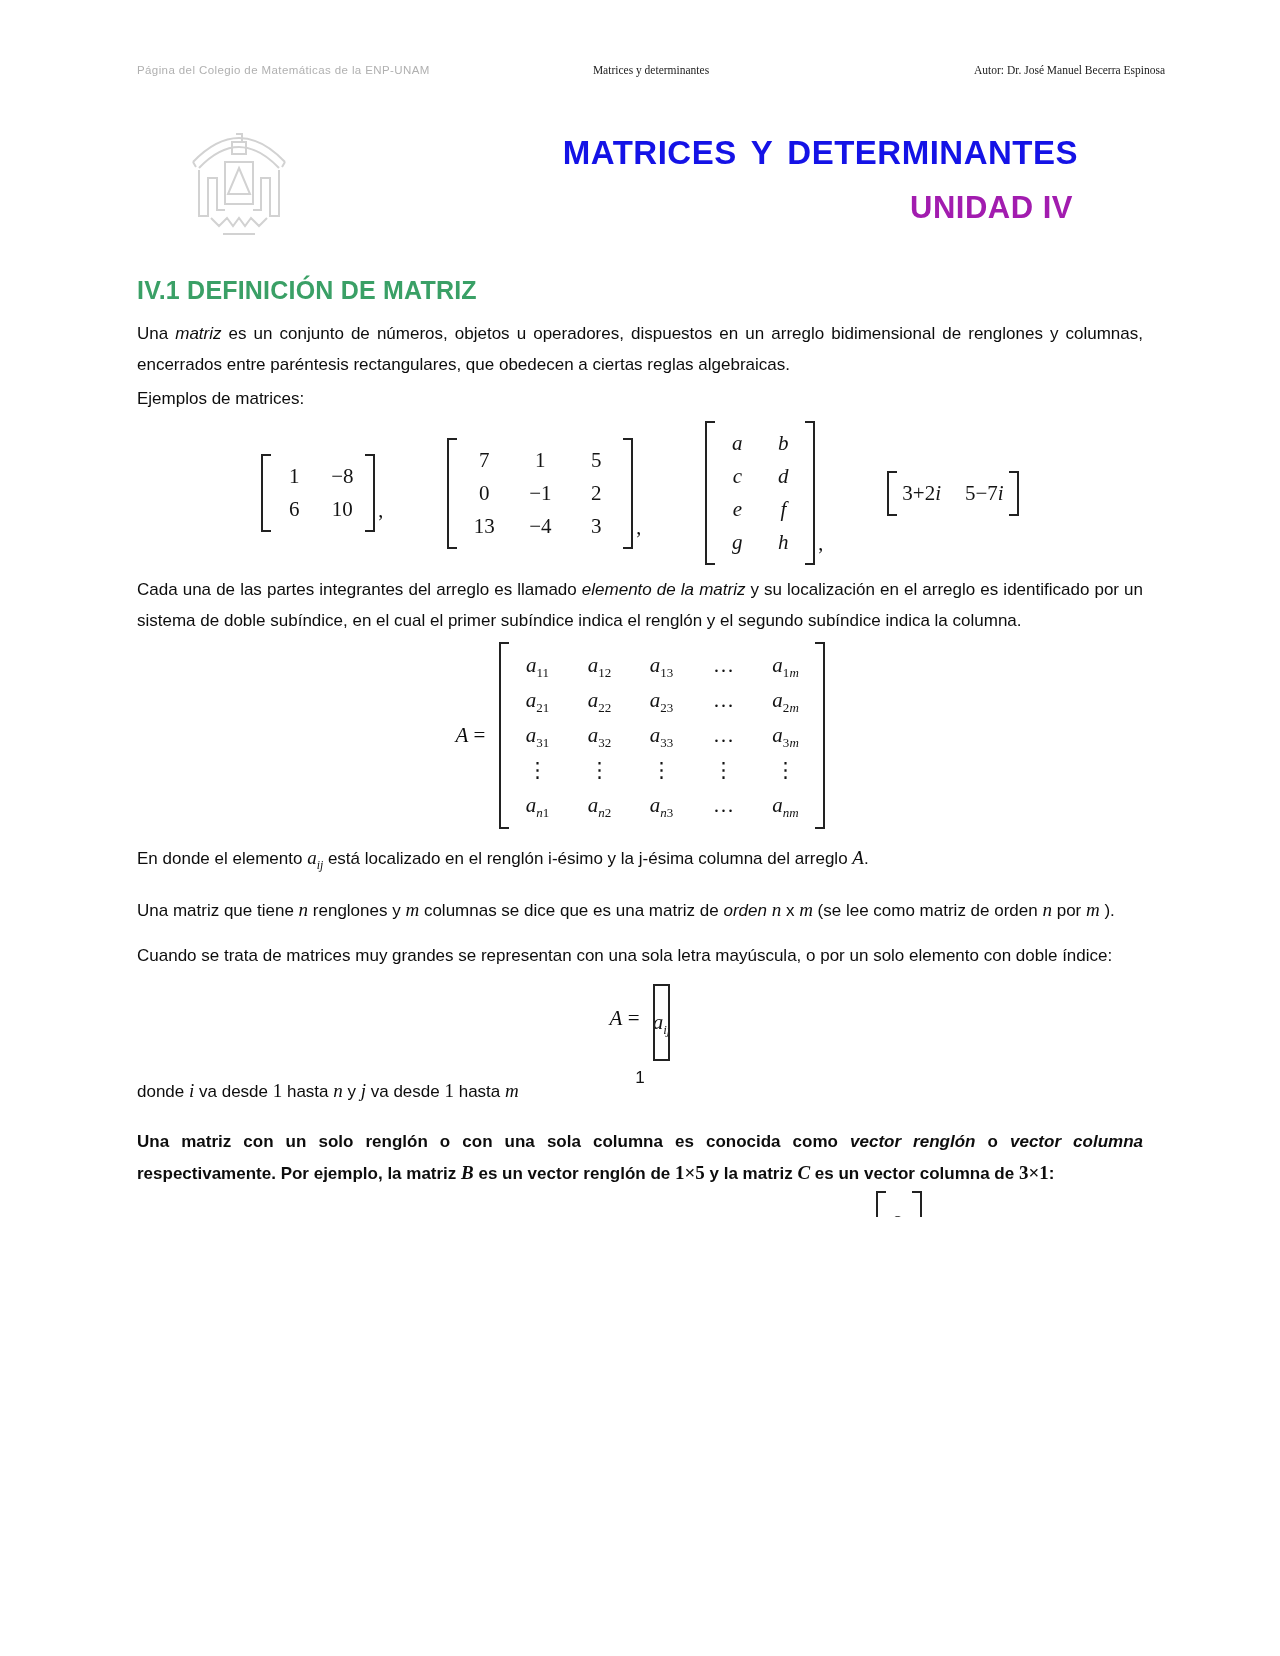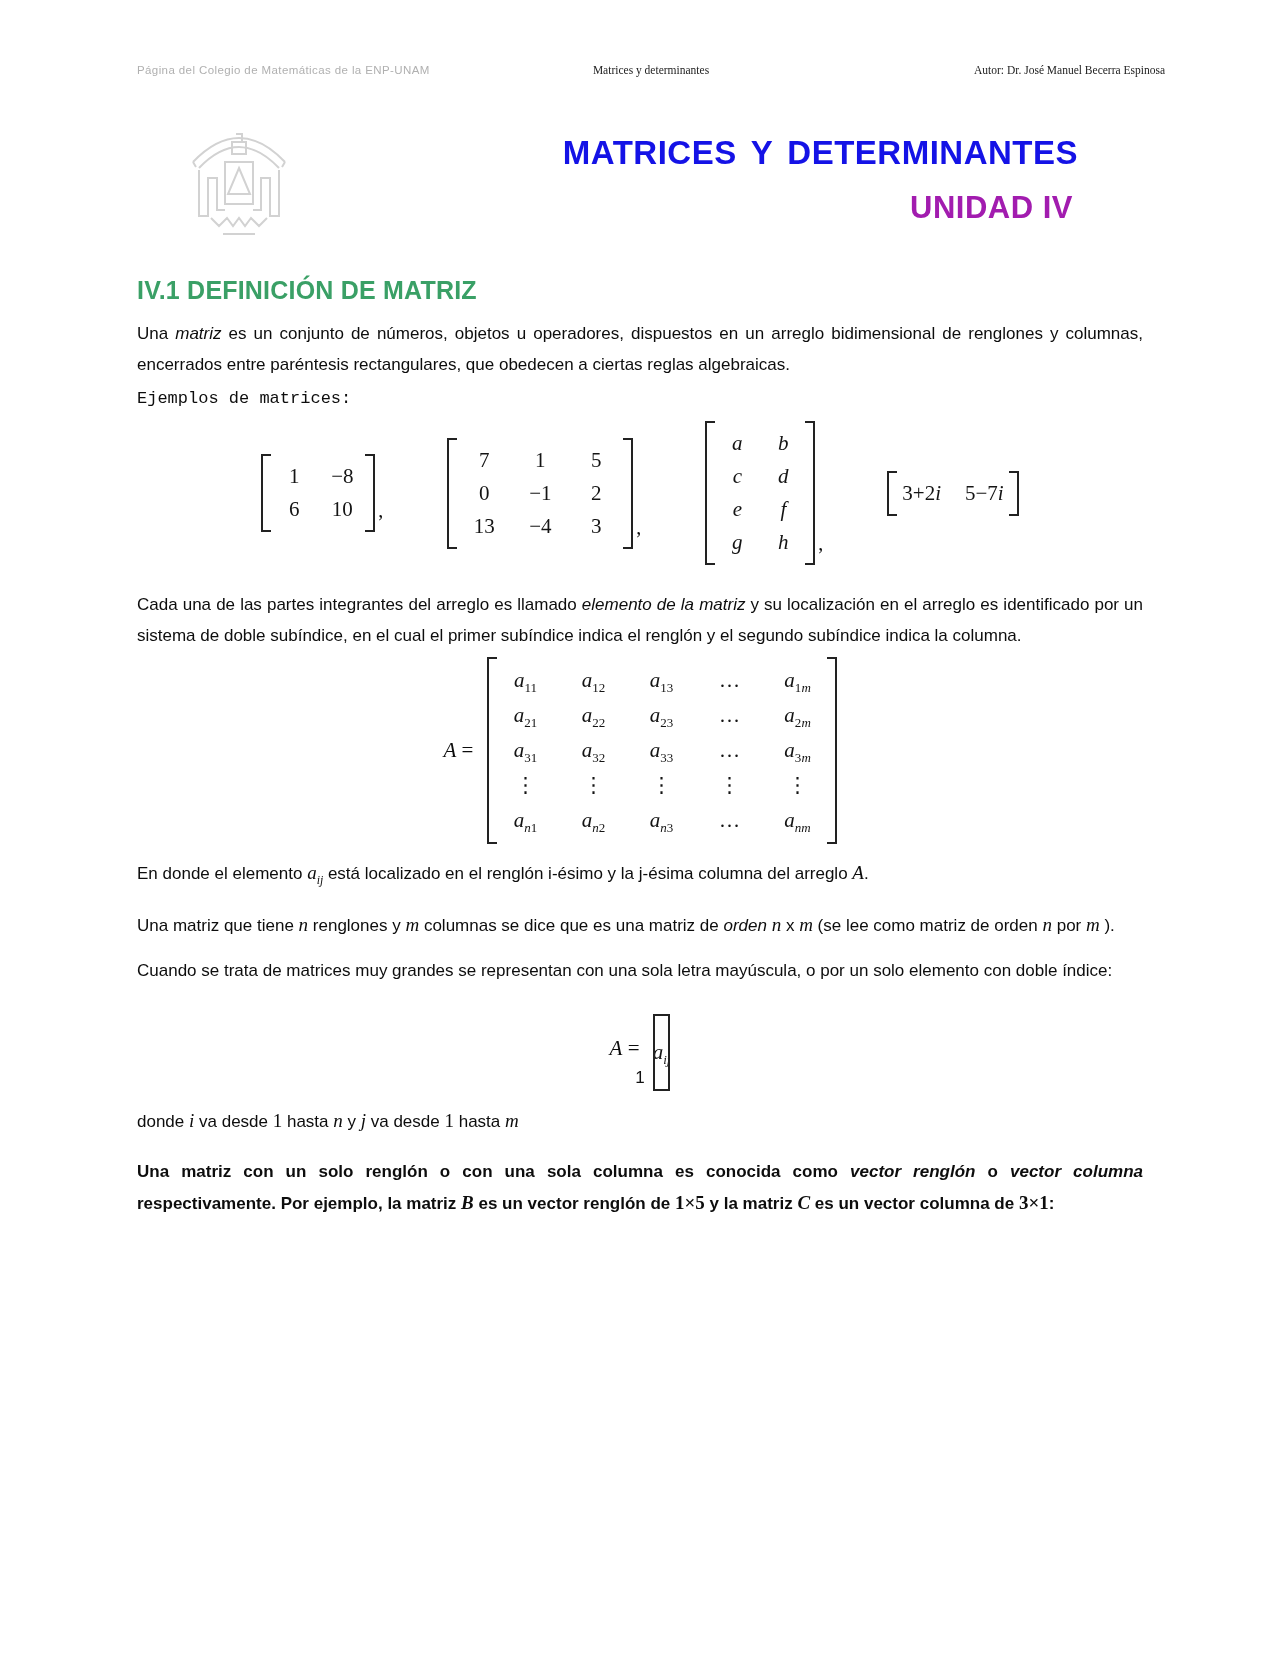--- a/index.html
+++ b/index.html
@@ -55,7 +55,7 @@
   .mlhs .mi,.mlhs .mu{font-size:21px;}
   .bc-row{display:flex;justify-content:center;align-items:center;gap:175px;margin-top:2px;transform:translateX(-14px);}
   .pagenum{position:absolute;left:0;right:0;bottom:129px;text-align:center;font-size:17px;color:#111;}
-  .mt3{margin-top:3px;font-family:Liberation Mono, monospace;}.mt5{margin-top:20px;}.mt13{margin-top:13px;}.mt14{margin-top:14px;}
+  .mt3{margin-top:3px;}.mt5{margin-top:20px;}.mt13{margin-top:13px;}.mt14{margin-top:14px;}
   .mt19{margin-top:19px;font-weight:bold;}.mt20{margin-top:20px;}
 </style>
 </head>

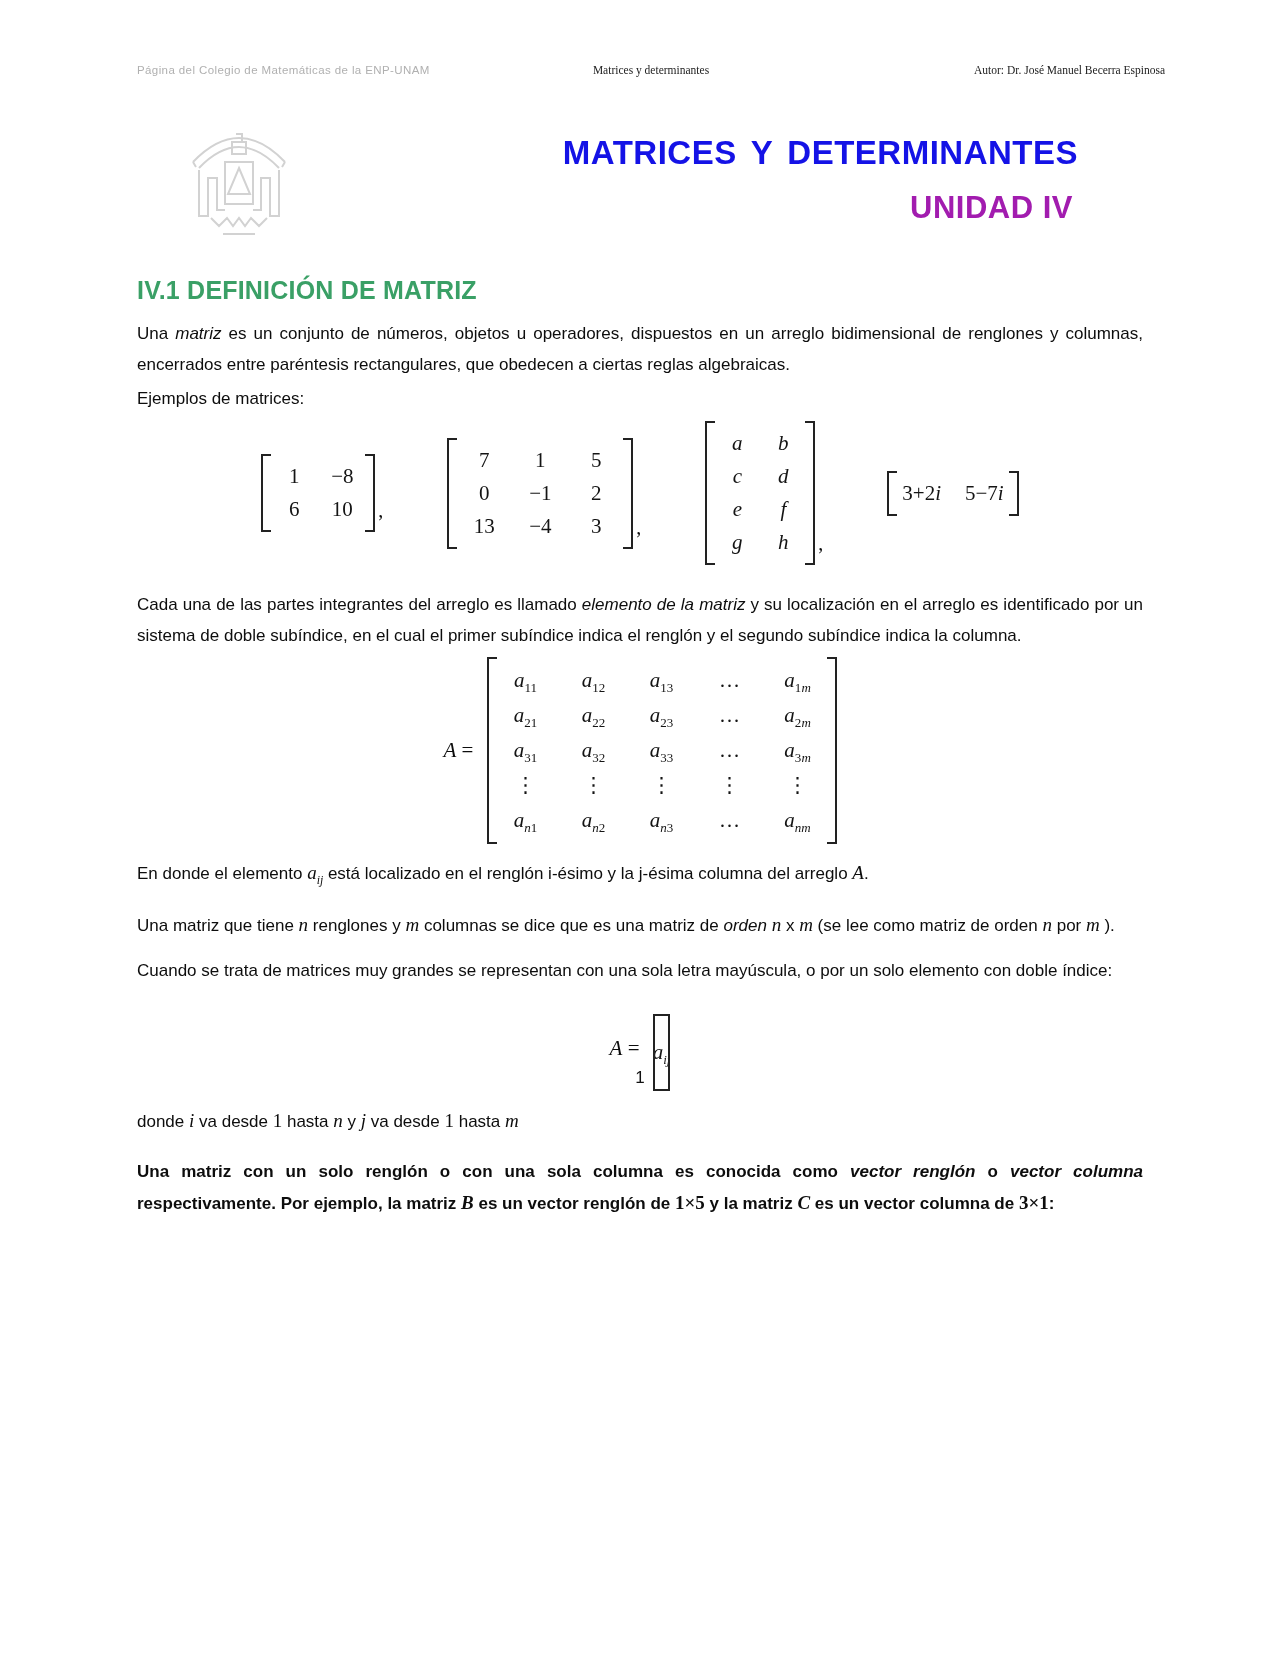--- a/index.html
+++ b/index.html
@@ -55,7 +55,7 @@
   .mlhs .mi,.mlhs .mu{font-size:21px;}
   .bc-row{display:flex;justify-content:center;align-items:center;gap:175px;margin-top:2px;transform:translateX(-14px);}
   .pagenum{position:absolute;left:0;right:0;bottom:129px;text-align:center;font-size:17px;color:#111;}
-  .mt3{margin-top:3px;}.mt5{margin-top:20px;}.mt13{margin-top:13px;}.mt14{margin-top:14px;}
+  .mt3{margin-top:3px;}.mt5{margin-top:5px;}.mt13{margin-top:13px;}.mt14{margin-top:14px;}
   .mt19{margin-top:19px;font-weight:bold;}.mt20{margin-top:20px;}
 </style>
 </head>

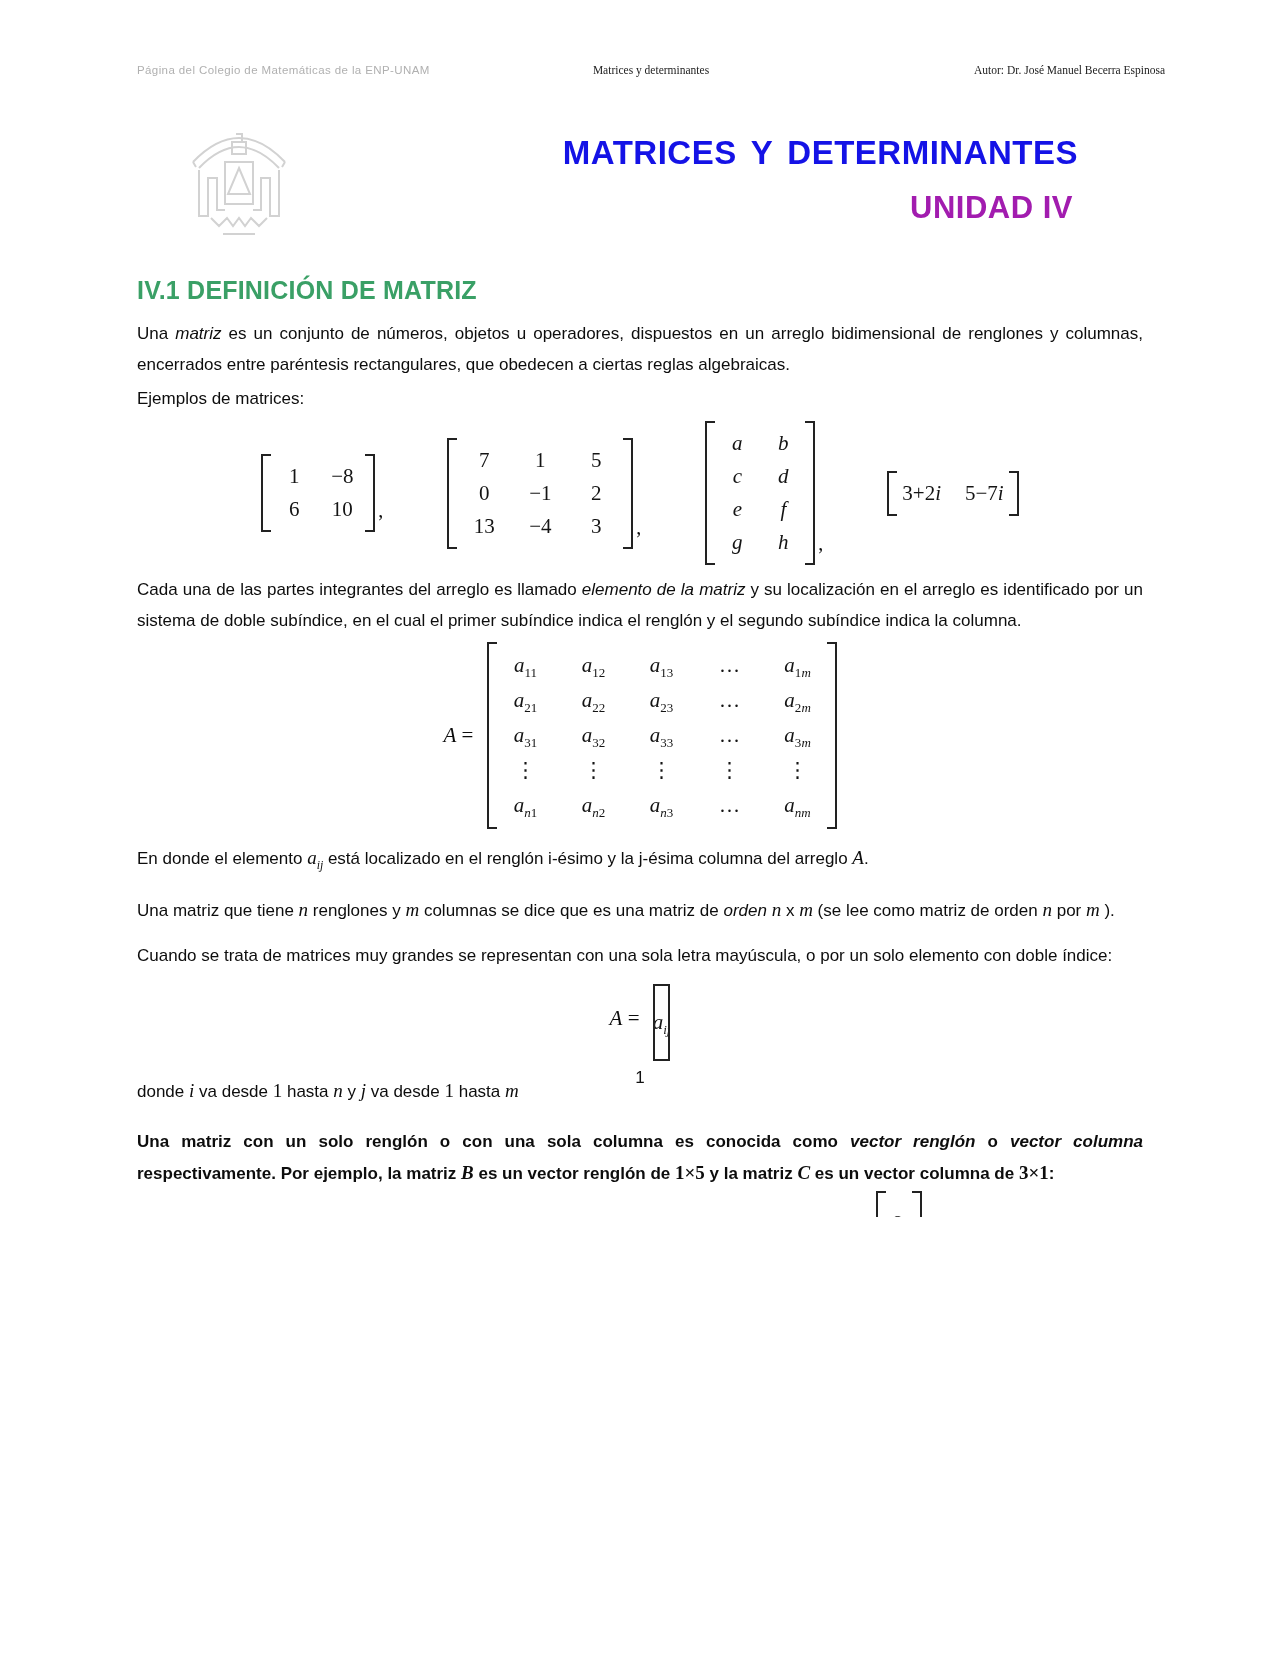--- a/index.html
+++ b/index.html
@@ -42,7 +42,7 @@
   .cw48 .mcell{min-width:48px;}
   .cw30 .mcell{min-width:30px;}
   .rowvec .mrow{gap:24px;justify-content:center;}
-  .big .mrow{padding:5px 0;gap:20px;}
+  .big .mrow{padding:5px 0;gap:14px;}
   .tallrows .mrow{padding:10px 0;}
   .mats{display:flex;align-items:center;justify-content:center;gap:64px;margin:3px 0 0;min-height:152px;}
   .mgroup{display:inline-flex;align-items:flex-end;}

